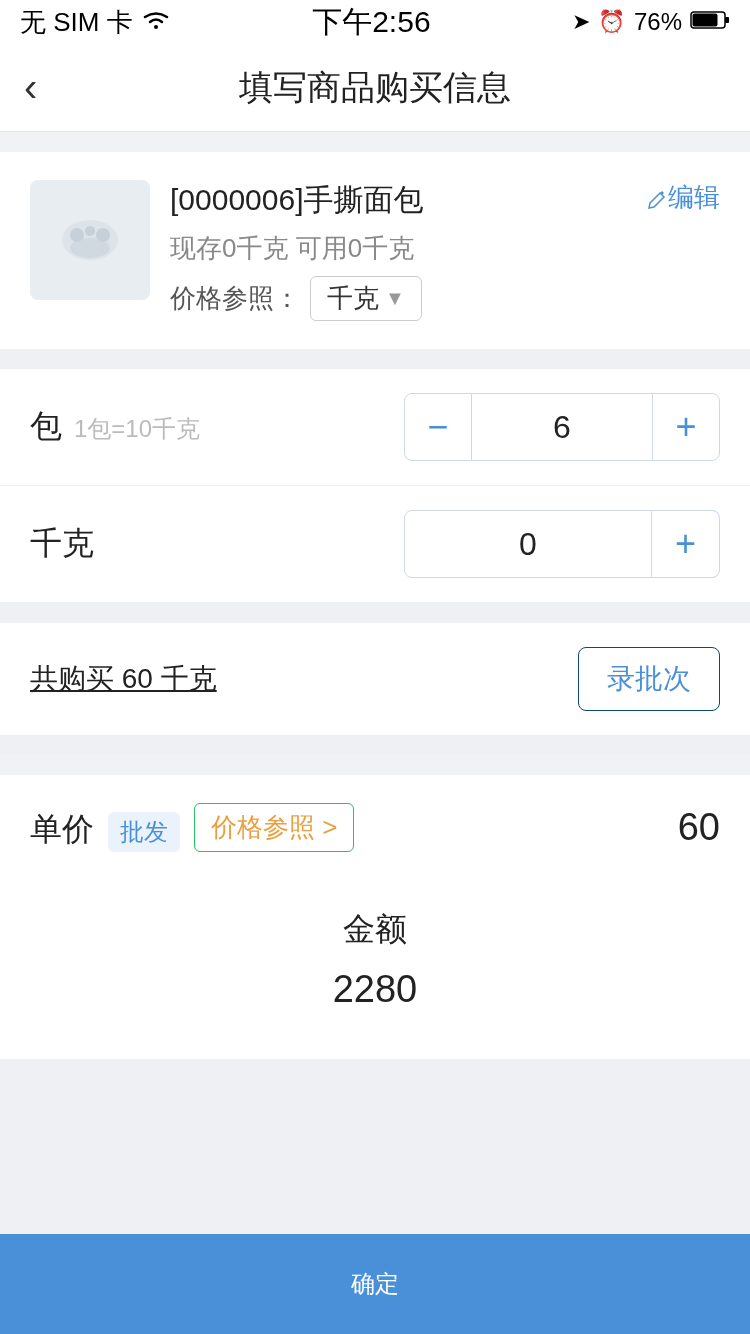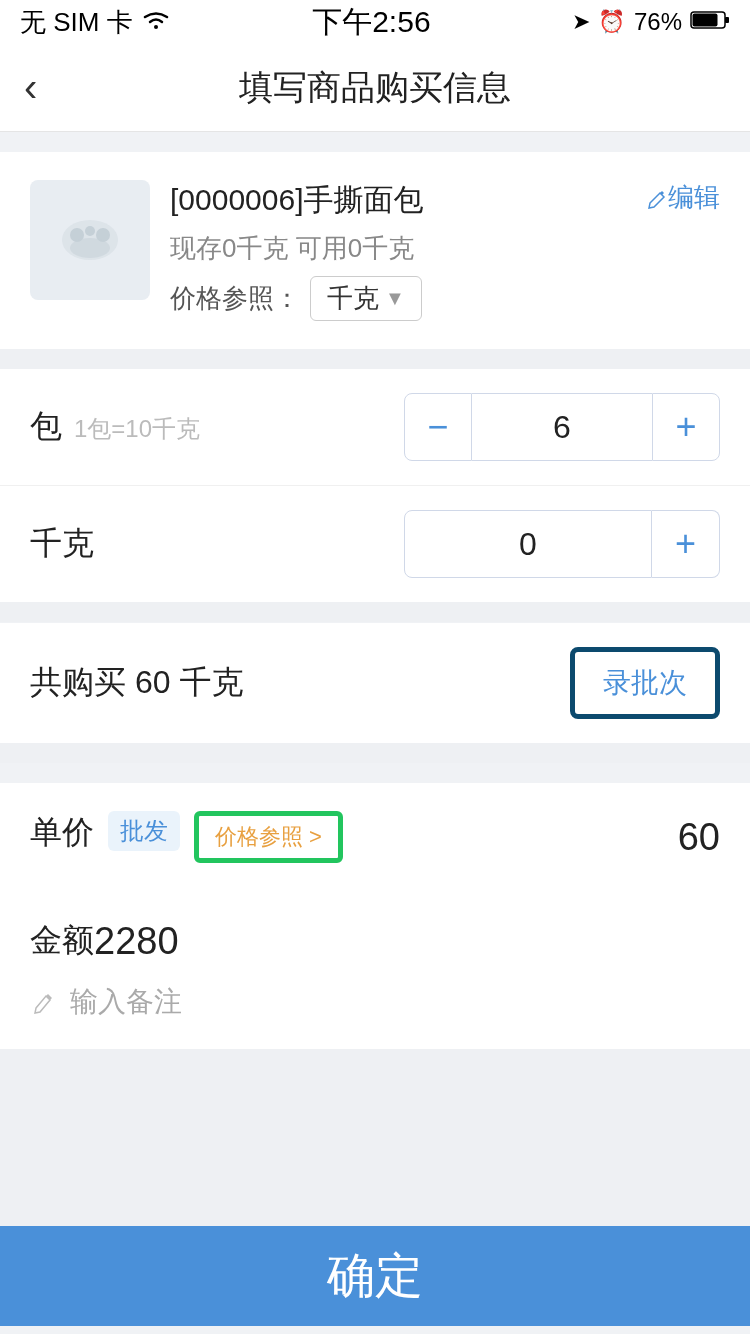--- a/index.html
+++ b/index.html
@@ -247,8 +247,9 @@
       margin-top: 1px;
     }
     .total-label {
-      font-size: 32px;
-      color: #222;
+      font-size: 28px;
+      color: #222;
+      text-decoration: underline;
     }
     .record-btn {
       border: 5px solid #0c4a6e;

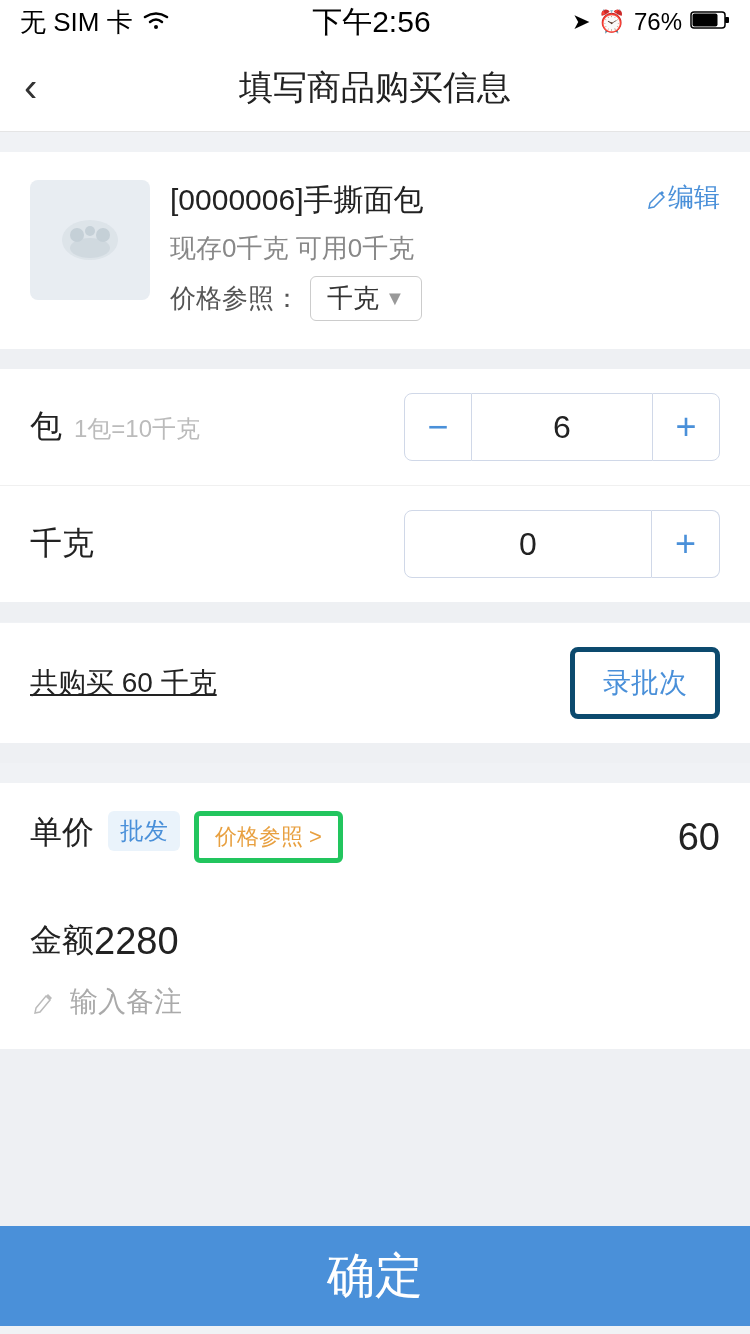--- a/index.html
+++ b/index.html
@@ -252,7 +252,7 @@
       text-decoration: underline;
     }
     .record-btn {
-      border: 5px solid #0c4a6e;
+      border: 1px solid #0c4a6e;
       border-radius: 8px;
       padding: 12px 28px;
       font-size: 28px;

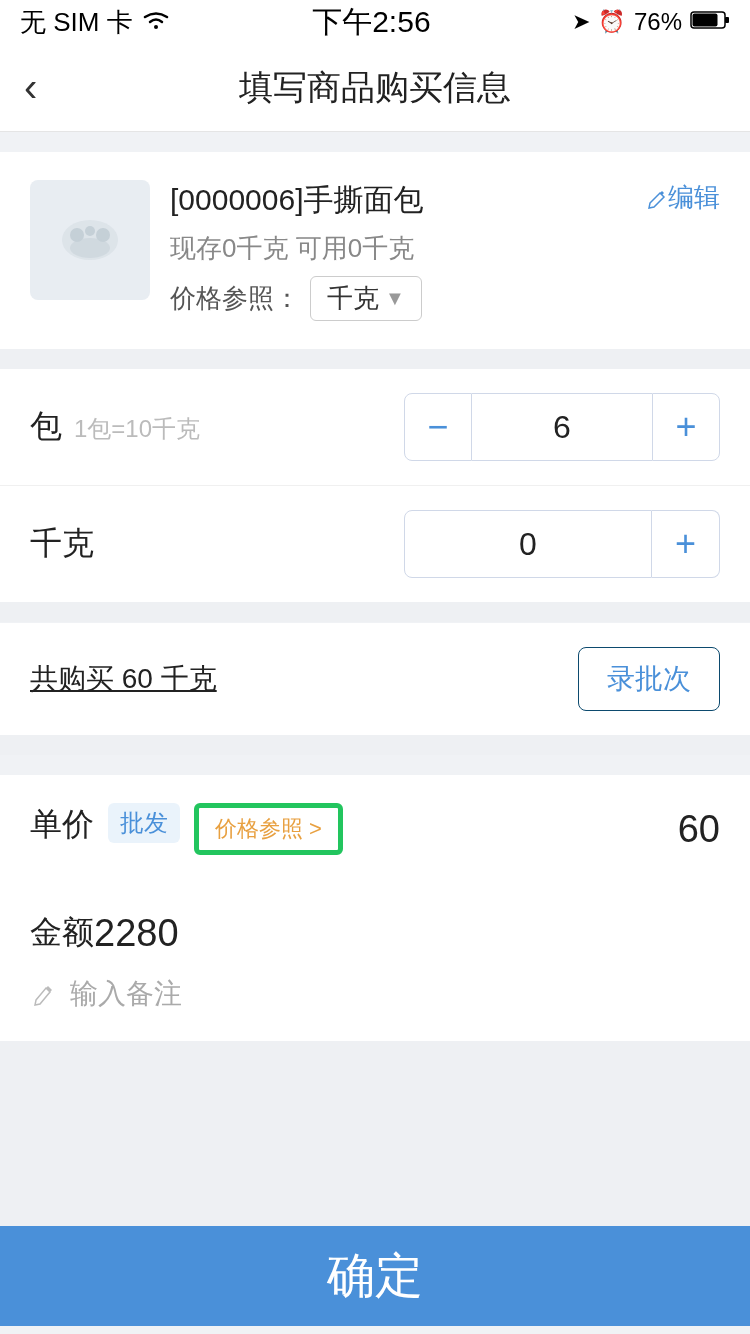--- a/index.html
+++ b/index.html
@@ -275,7 +275,7 @@
     }
     .price-left {
       display: flex;
-      align-items: flex-start;
+      align-items: flex-end;
       gap: 14px;
     }
     .price-label {

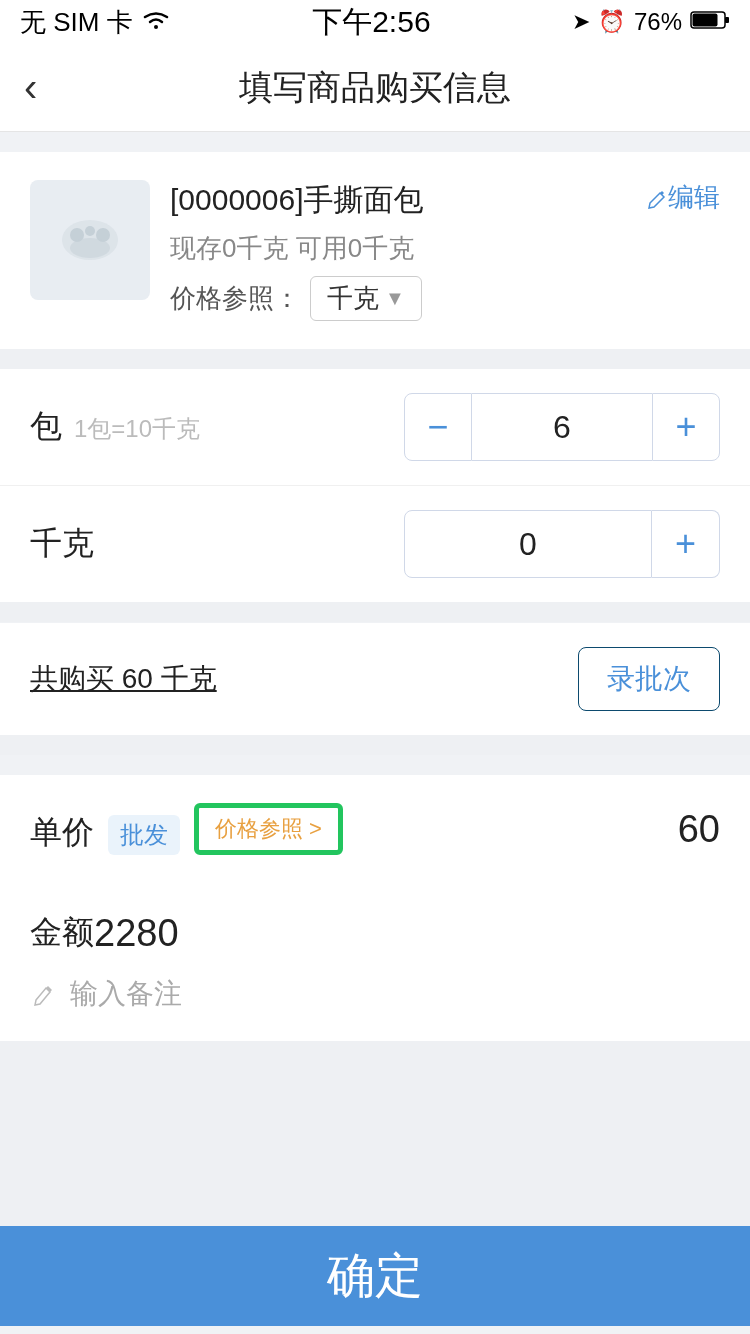--- a/index.html
+++ b/index.html
@@ -290,10 +290,10 @@
       color: #4a90d9;
     }
     .price-ref-btn {
-      border: 5px solid #22c55e;
+      border: 1px solid #22c55e;
       border-radius: 6px;
       padding: 6px 16px;
-      font-size: 22px;
+      font-size: 26px;
       color: #e8a040;
       background: #fff;
       display: flex;

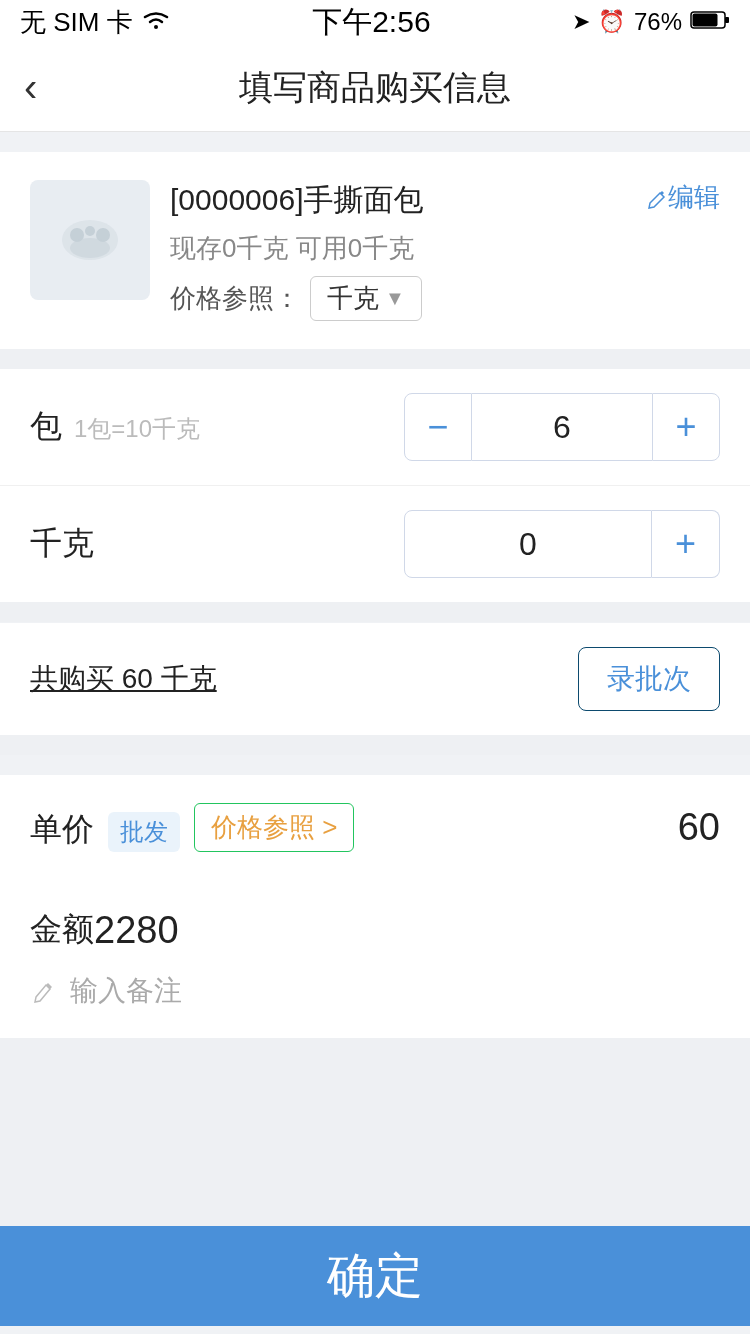--- a/index.html
+++ b/index.html
@@ -315,7 +315,9 @@
     .amount-row {
       display: flex;
       align-items: center;
+      gap: 16px;
       margin-bottom: 20px;
+      flex-direction: column;
     }
     .amount-label {
       font-size: 32px;

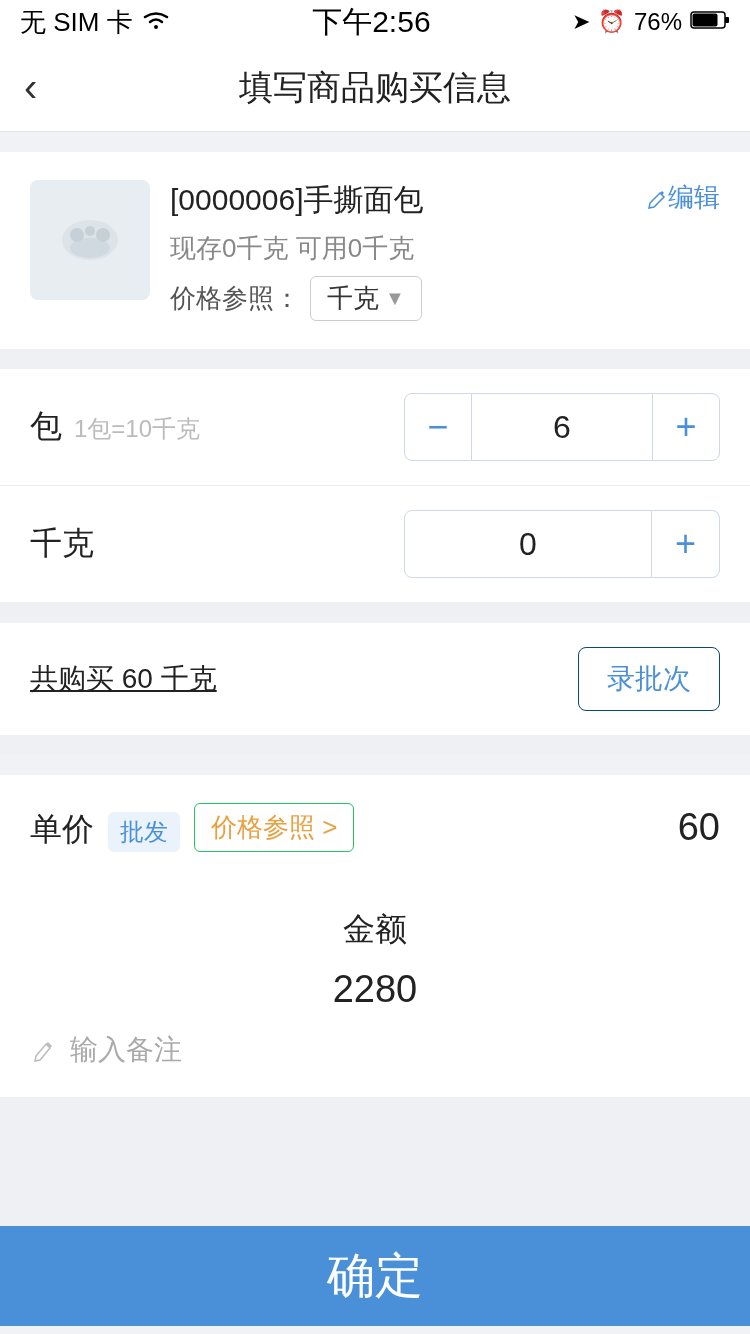--- a/index.html
+++ b/index.html
@@ -485,13 +485,6 @@
       <span class="amount-label">金额</span>
       <span class="amount-value">2280</span>
     </div>
-    <div class="remark-row">
-      <svg width="28" height="28" viewBox="0 0 28 28" fill="none">
-        <path d="M6 20 L16 8 L20 12 L10 24 L5 25 Z" stroke="#bbb" stroke-width="1.5" fill="none"></path>
-        <path d="M16 8 L18 6 L22 10 L20 12 Z" fill="#bbb"></path>
-      </svg>
-      <span>输入备注</span>
-    </div>
   </div>
 
   <div class="gray-fill"></div>

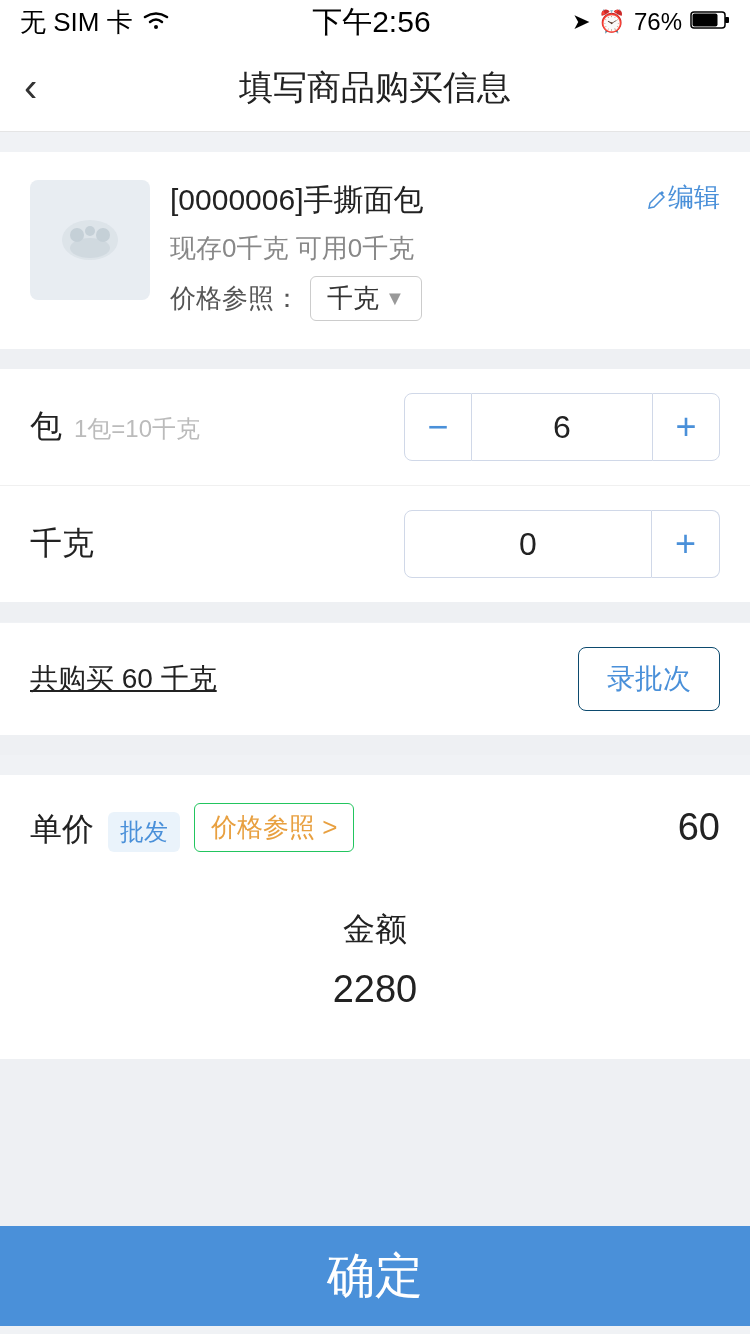--- a/index.html
+++ b/index.html
@@ -349,14 +349,14 @@
       height: 100px;
       background: #4a90d9;
       color: #fff;
-      font-size: 48px;
+      font-size: 24px;
       border: none;
       display: flex;
       align-items: center;
       justify-content: center;
       cursor: pointer;
       position: fixed;
-      bottom: 8px;
+      bottom: 0;
       left: 0;
       margin-top: 40px;
     }

